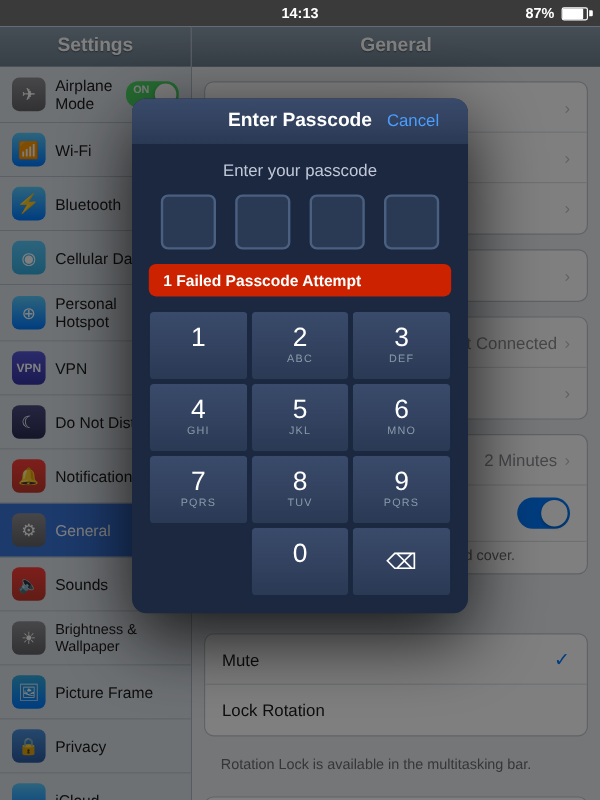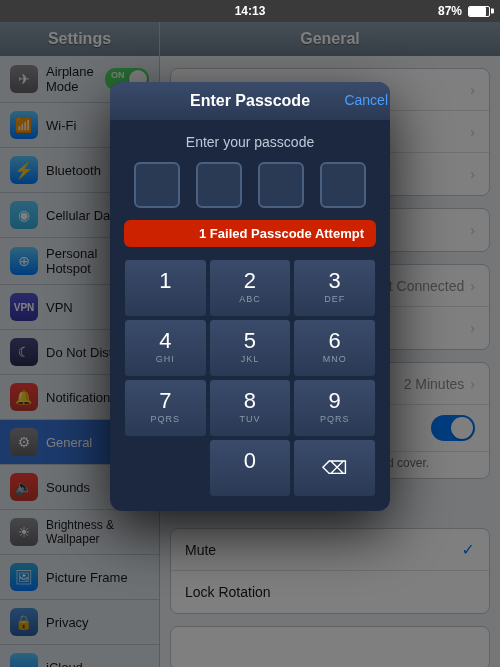--- a/index.html
+++ b/index.html
@@ -242,7 +242,7 @@
     }
     .modal-cancel {
       position: absolute;
-      right: 2px;
+      right: 24px;
       color: #4a9eff;
       font-size: 14px;
       cursor: pointer;

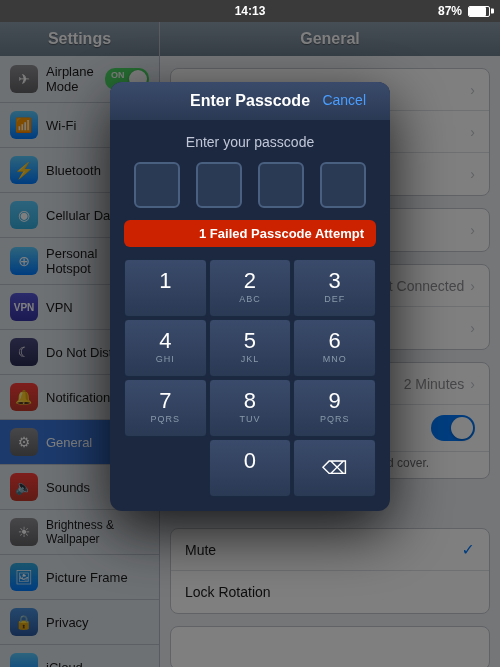--- a/index.html
+++ b/index.html
@@ -271,7 +271,7 @@
     .error-badge {
       background: #cc2200;
       color: white;
-      text-align: right;
+      text-align: left;
       padding: 6px 12px;
       border-radius: 6px;
       font-size: 13px;

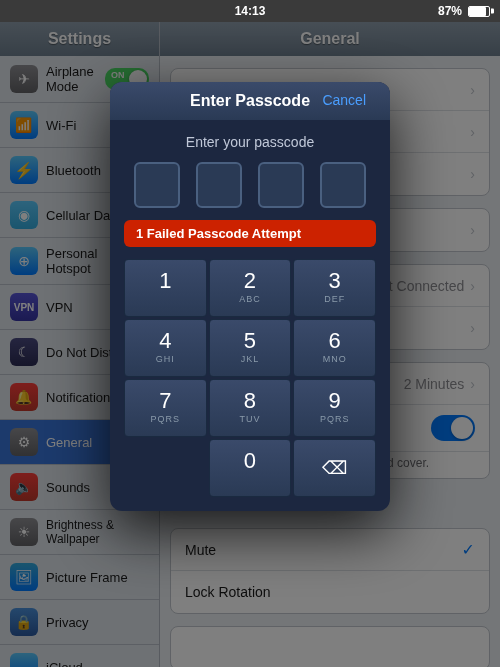--- a/index.html
+++ b/index.html
@@ -485,6 +485,7 @@
         <span class="settings-row-label">Lock Rotation</span>
       </div>
     </div>
+    <div class="settings-section-note" style="margin: 0 10px 8px;">Rotation Lock is available in the multitasking bar.</div>
 
     <div class="settings-group">
       <div class="settings-row">

